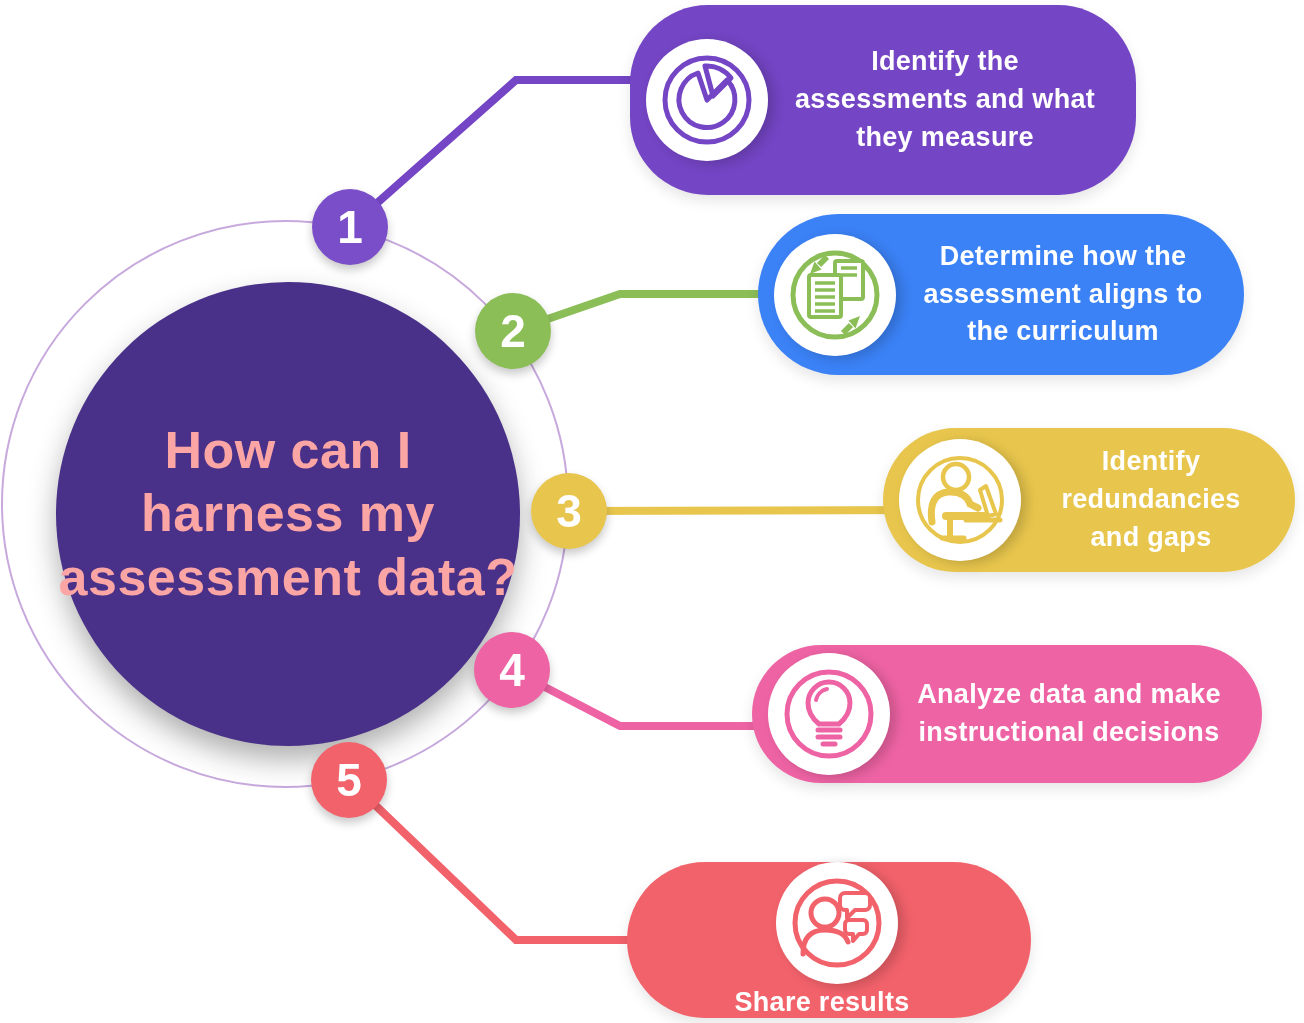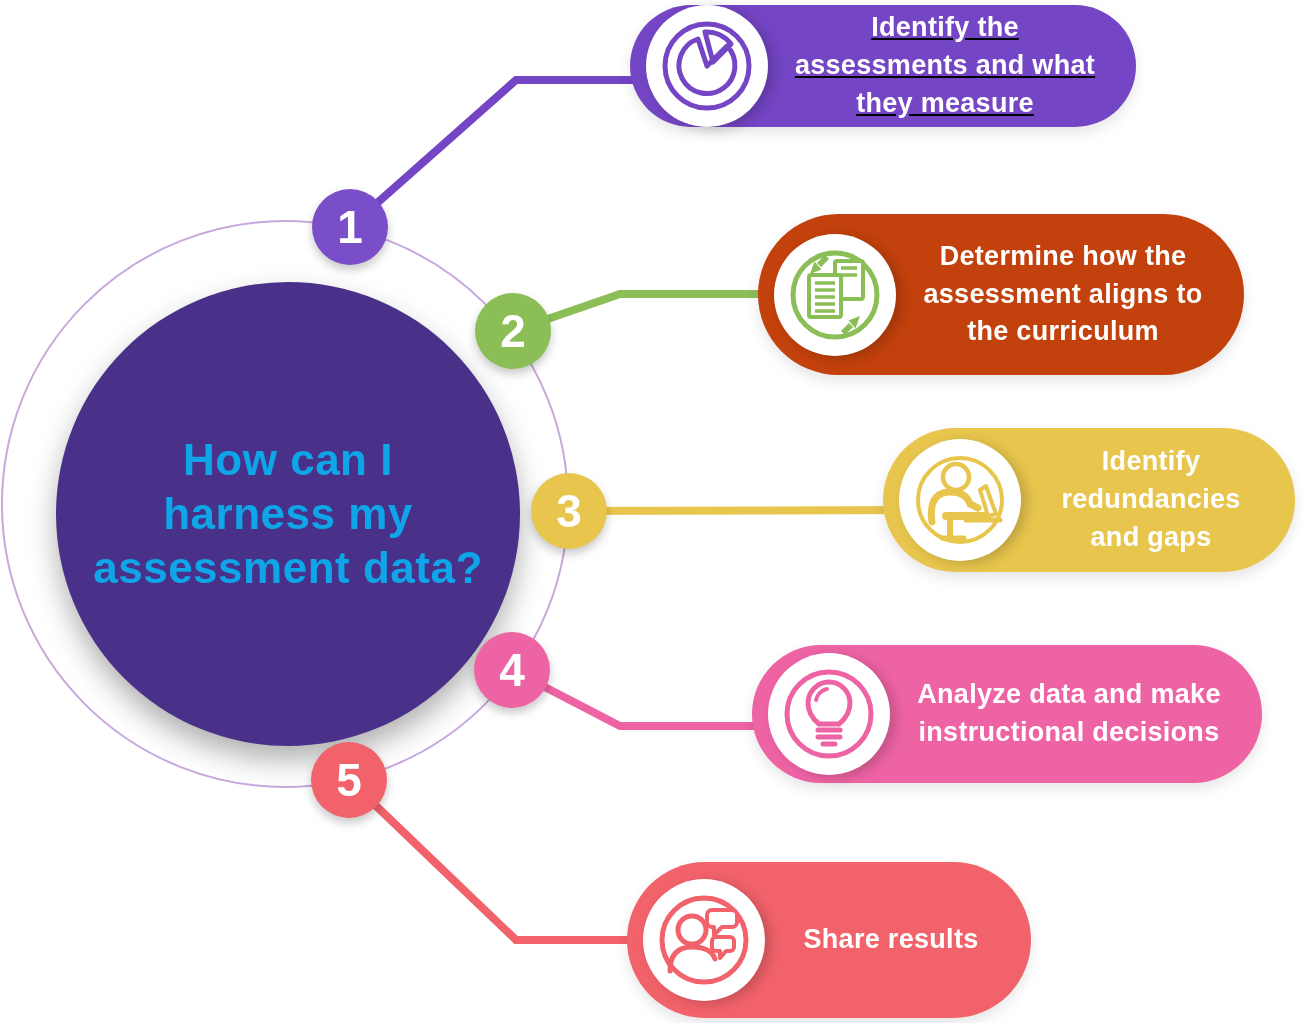--- a/index.html
+++ b/index.html
@@ -29,7 +29,7 @@
     position:absolute;display:flex;align-items:center;z-index:5;
     box-shadow:0 6px 14px rgba(0,0,0,.10);
   }
-  .pill-1{left:630px;top:5px;width:506px;height:122px;background:#7445c4;border-radius:78px;text-decoration:underline;}
+  .pill-1{left:630px;top:5px;width:506px;height:190px;background:#7445c4;border-radius:78px;}
   .pill-2{left:758px;top:214px;width:486px;height:161px;background:#c2410c;border-radius:81px;}
   .pill-3{left:883px;top:428px;width:412px;height:144px;background:#e8c64d;border-radius:80px;}
   .pill-4{left:752px;top:645px;width:510px;height:138px;background:#ee63a4;border-radius:82px;}

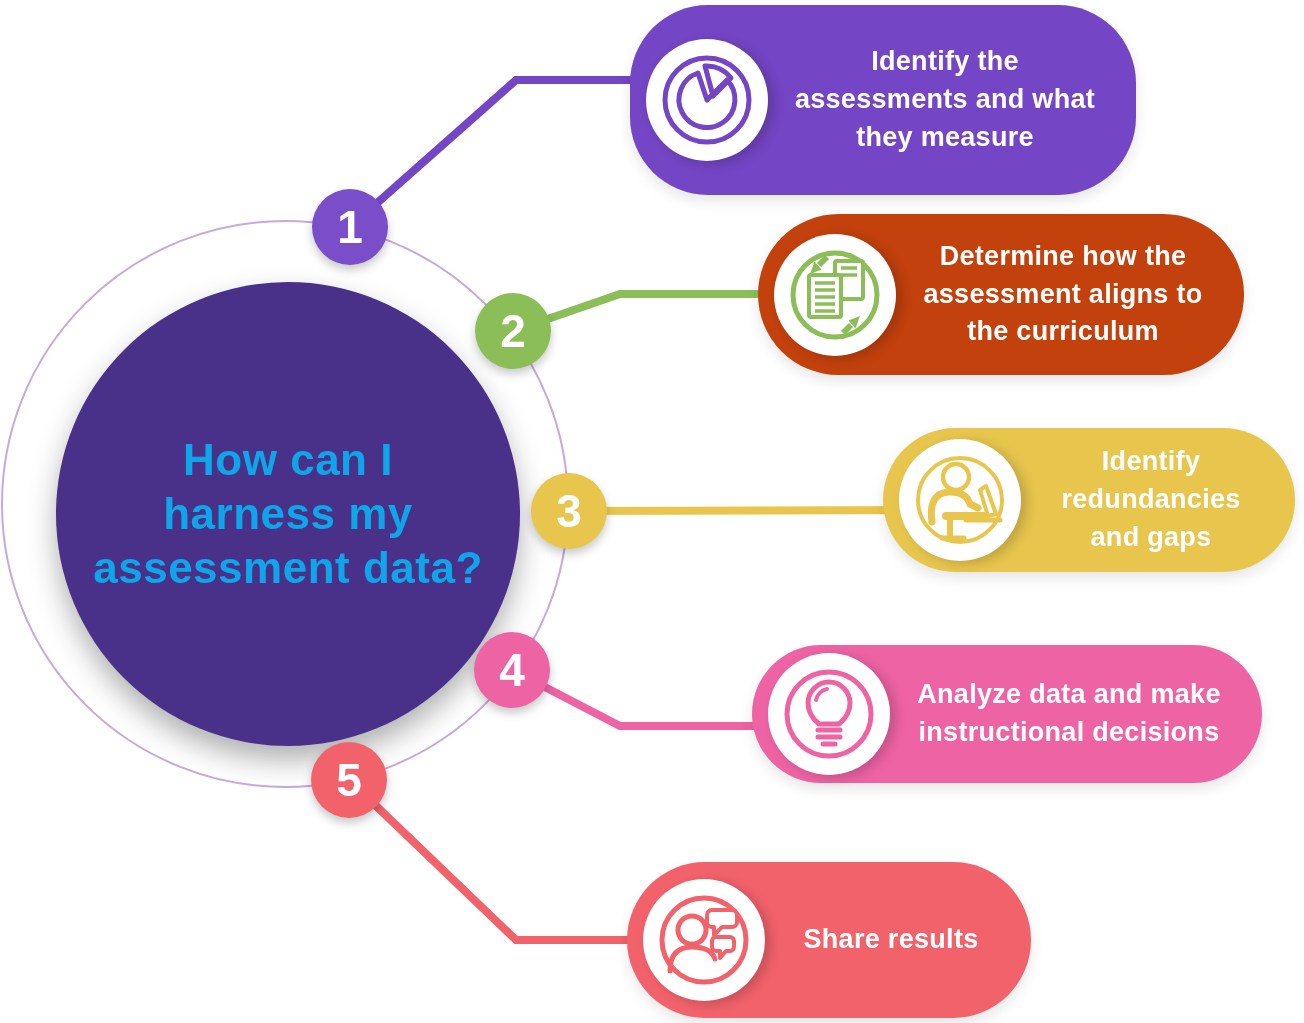--- a/index.html
+++ b/index.html
@@ -30,7 +30,7 @@
     box-shadow:0 6px 14px rgba(0,0,0,.10);
   }
   .pill-1{left:630px;top:5px;width:506px;height:190px;background:#7445c4;border-radius:78px;}
-  .pill-2{left:758px;top:214px;width:486px;height:161px;background:#c2410c;border-radius:81px;}
+  .pill-2{left:758px;top:214px;width:486px;height:161px;background:#3b82f6;border-radius:81px;}
   .pill-3{left:883px;top:428px;width:412px;height:144px;background:#e8c64d;border-radius:80px;}
   .pill-4{left:752px;top:645px;width:510px;height:138px;background:#ee63a4;border-radius:82px;}
   .pill-5{left:627px;top:862px;width:404px;height:156px;background:#f2626b;border-radius:78px;}

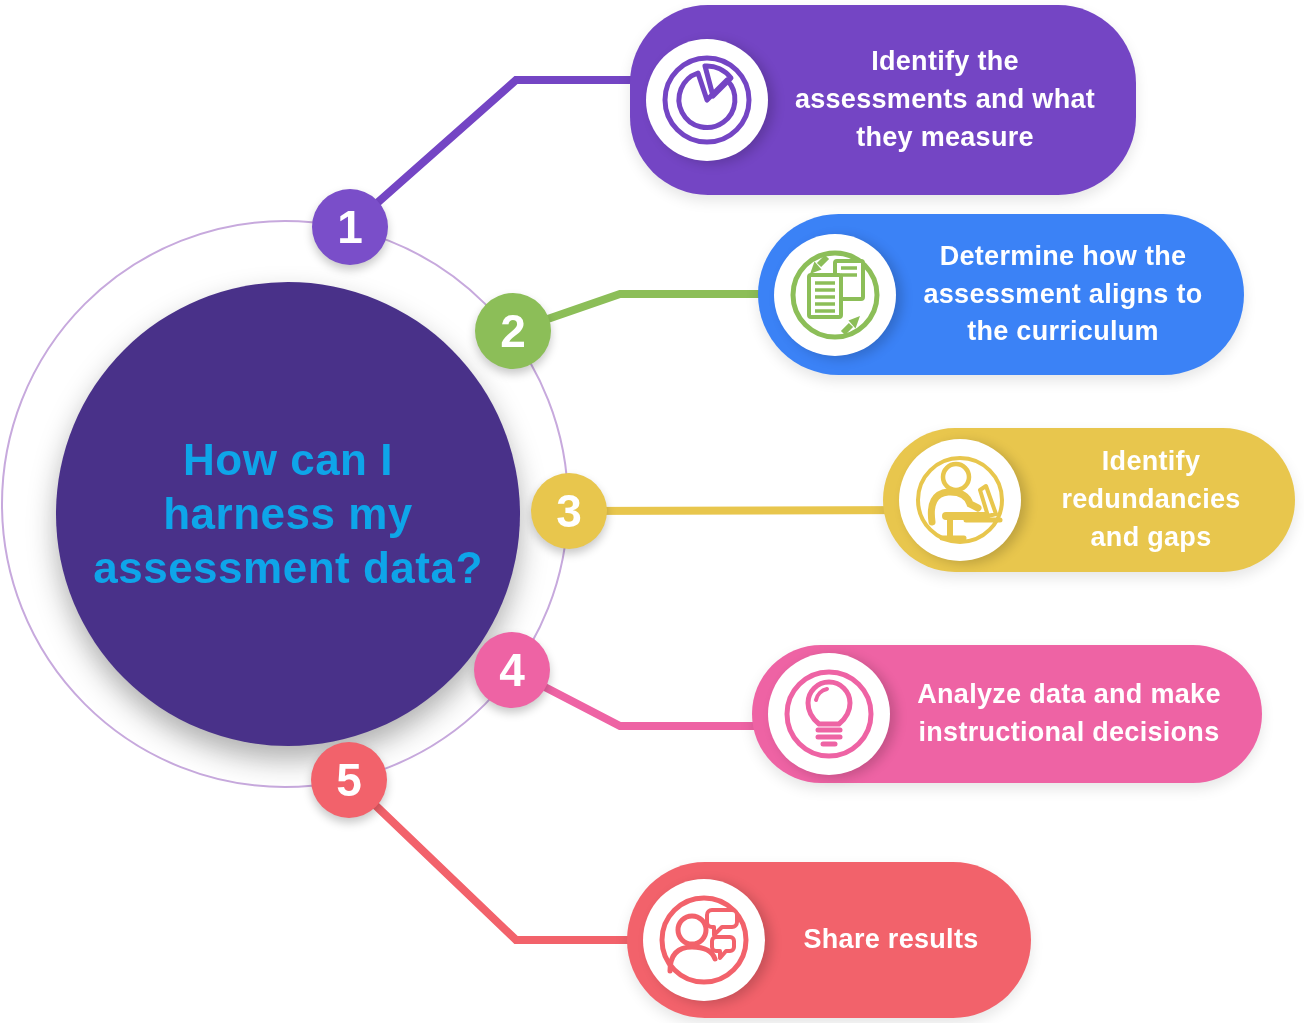--- a/index.html
+++ b/index.html
@@ -21,7 +21,7 @@
     box-shadow:0 14px 28px rgba(30,30,30,.35);
   }
   .center-text{
-    color:#0ea5e9;font-size:44px;font-weight:700;line-height:1.22;text-align:center;
+    color:#fca5a5;font-size:52px;font-weight:700;line-height:1.22;text-align:center;
     white-space:pre-line;letter-spacing:.5px;
   }
   

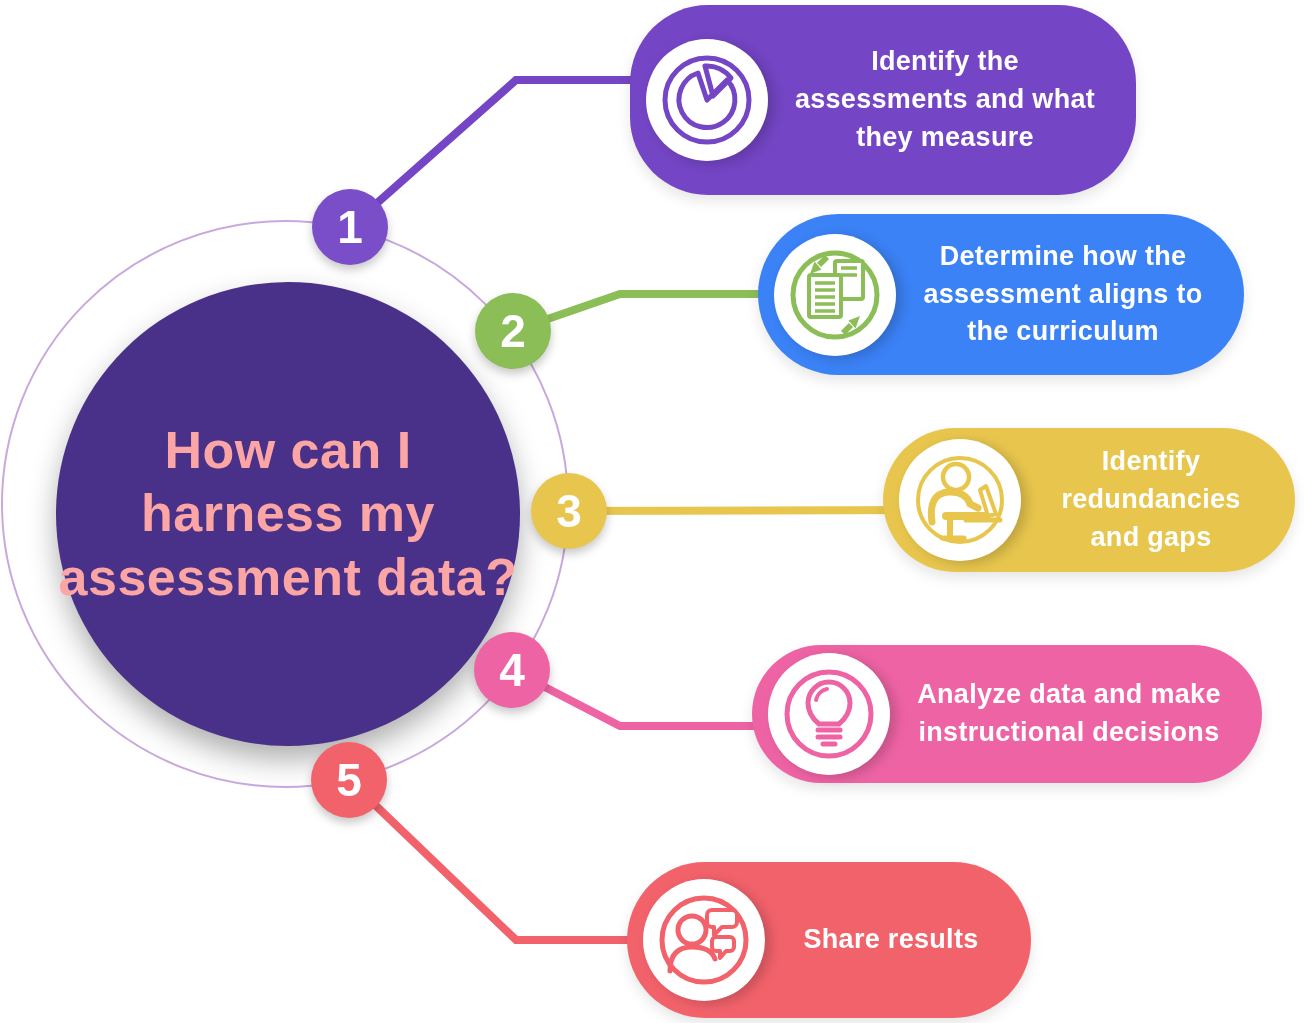--- a/index.html
+++ b/index.html
@@ -33,7 +33,7 @@
   .pill-2{left:758px;top:214px;width:486px;height:161px;background:#3b82f6;border-radius:81px;}
   .pill-3{left:883px;top:428px;width:412px;height:144px;background:#e8c64d;border-radius:80px;}
   .pill-4{left:752px;top:645px;width:510px;height:138px;background:#ee63a4;border-radius:82px;}
-  .pill-5{left:627px;top:862px;width:404px;height:156px;background:#f2626b;border-radius:78px;}
+  .pill-5{left:627px;top:862px;width:404px;height:156px;background:#f2626b;border-radius:78px;flex-direction:column;}
   .icon-circle{
     flex:0 0 auto;width:122px;height:122px;margin-left:16px;border-radius:50%;
     background:#fff;display:flex;align-items:center;justify-content:center;

